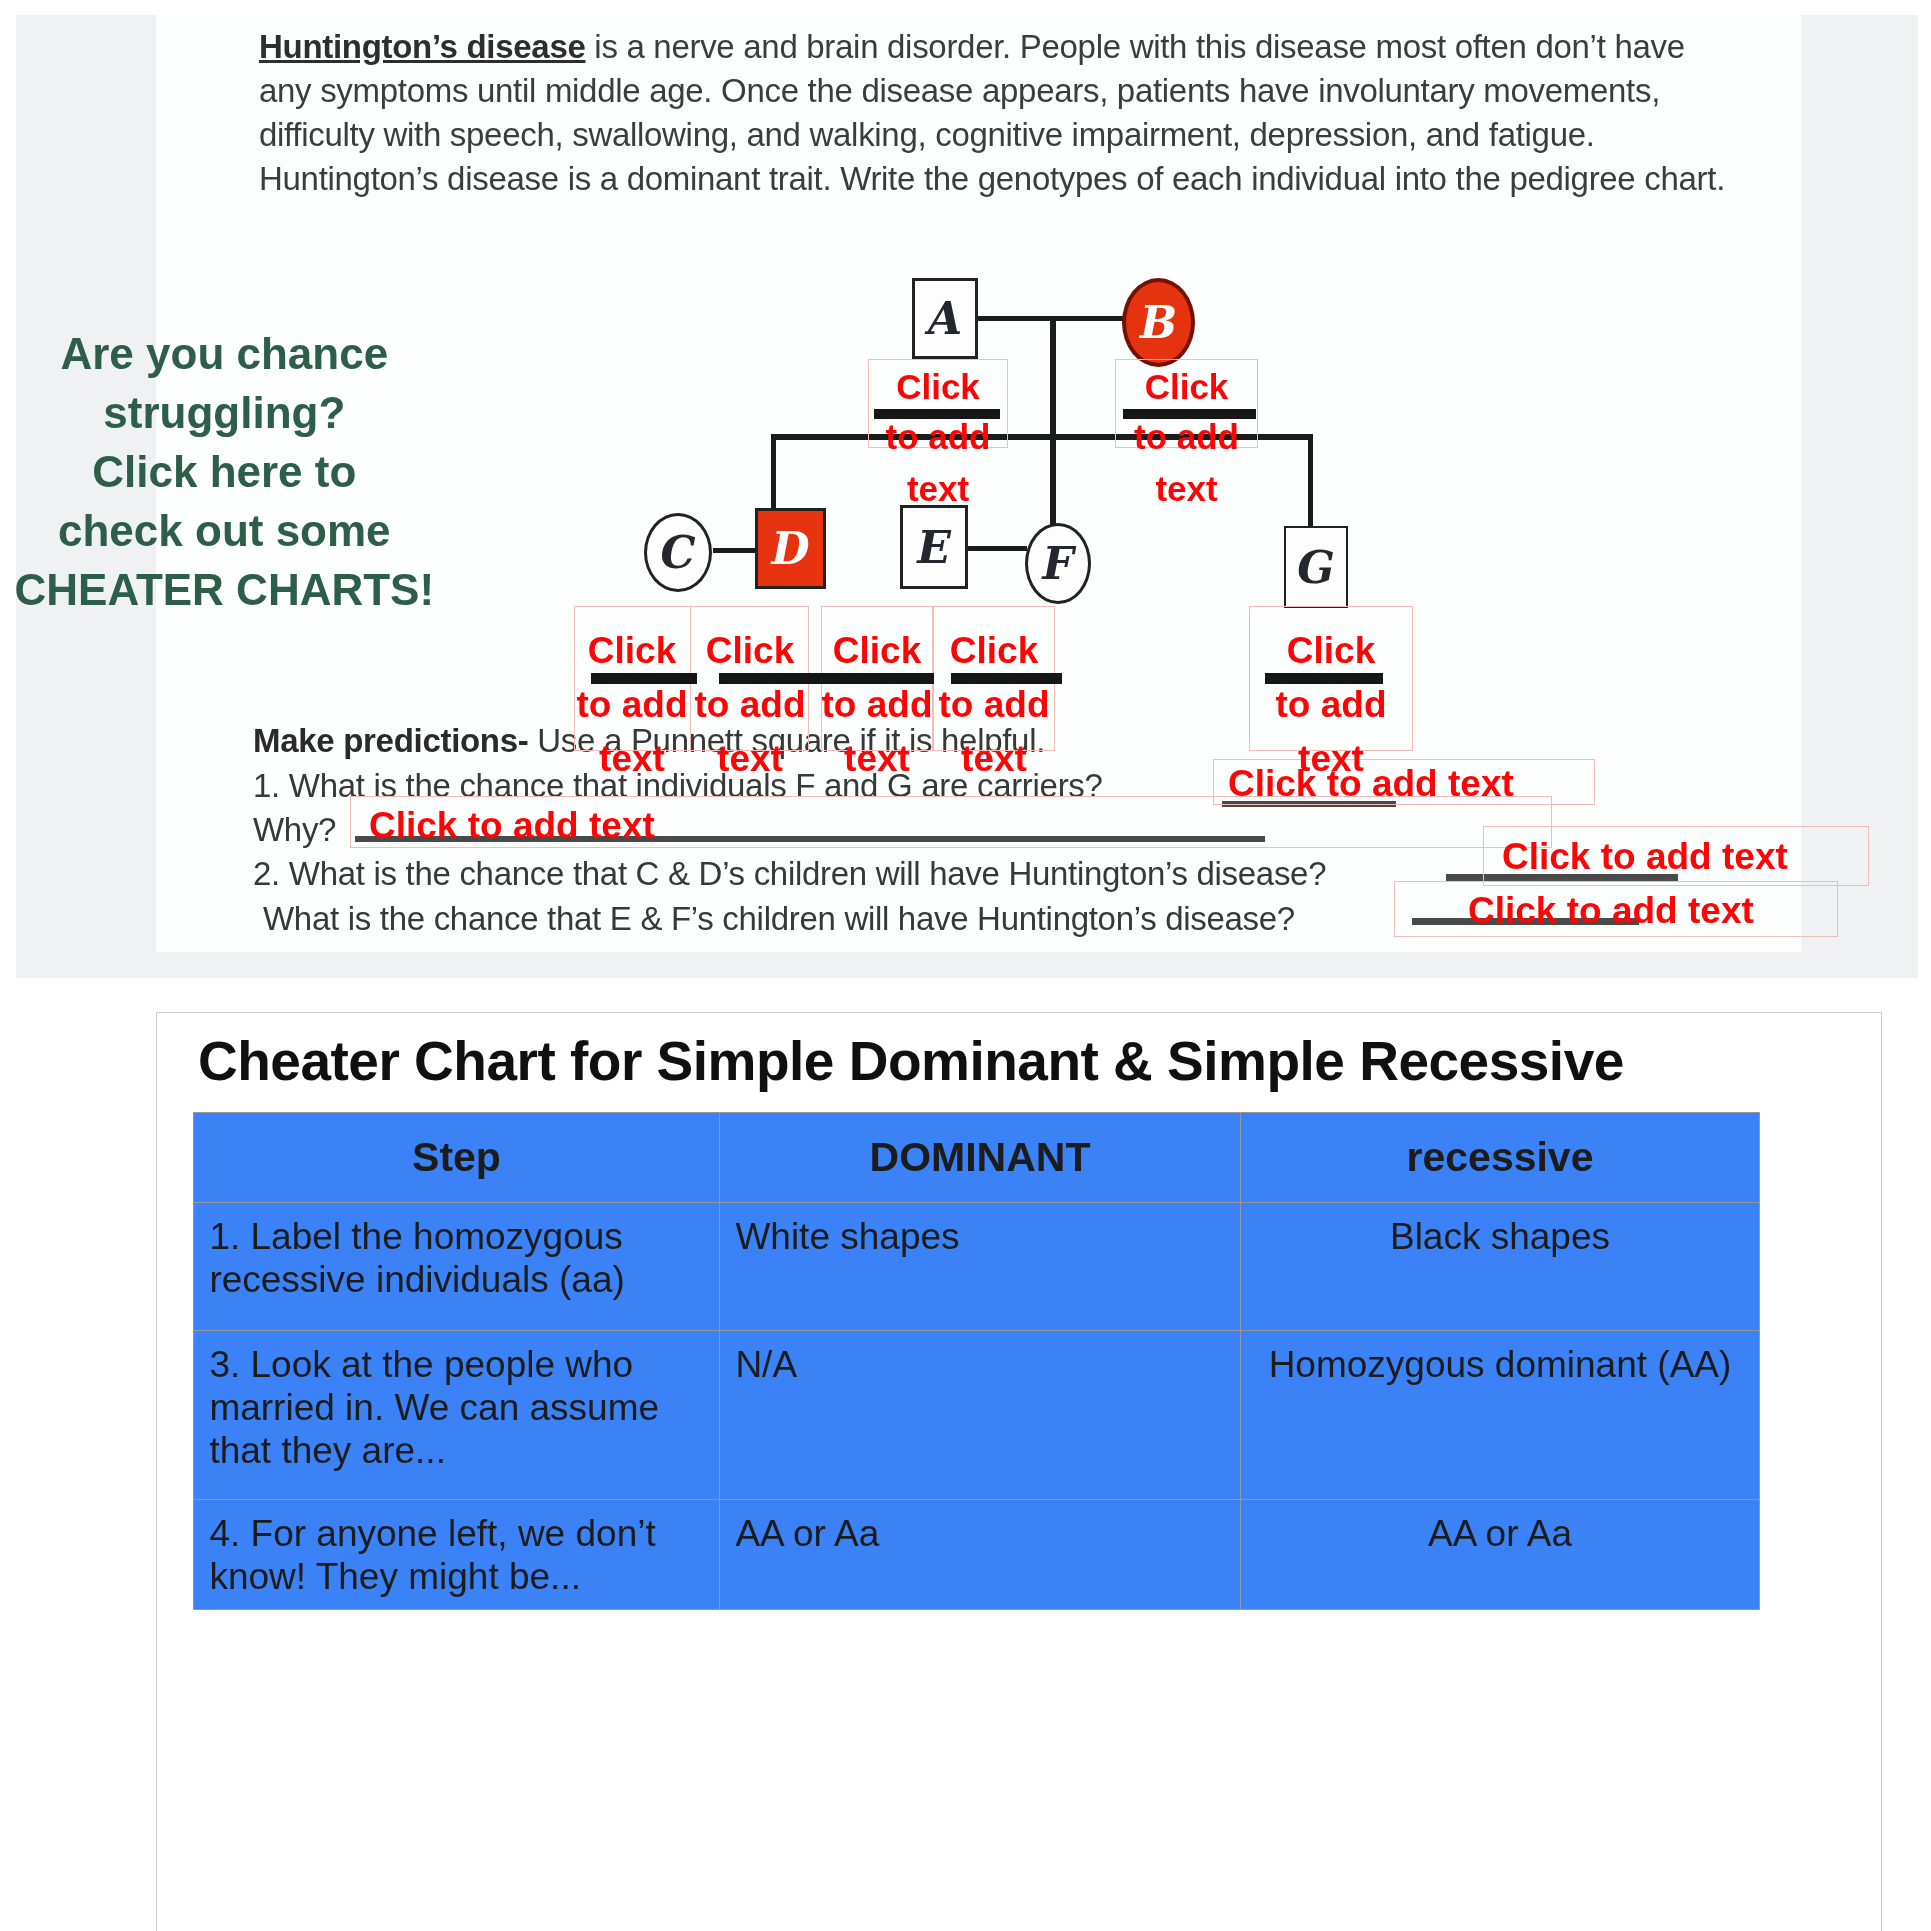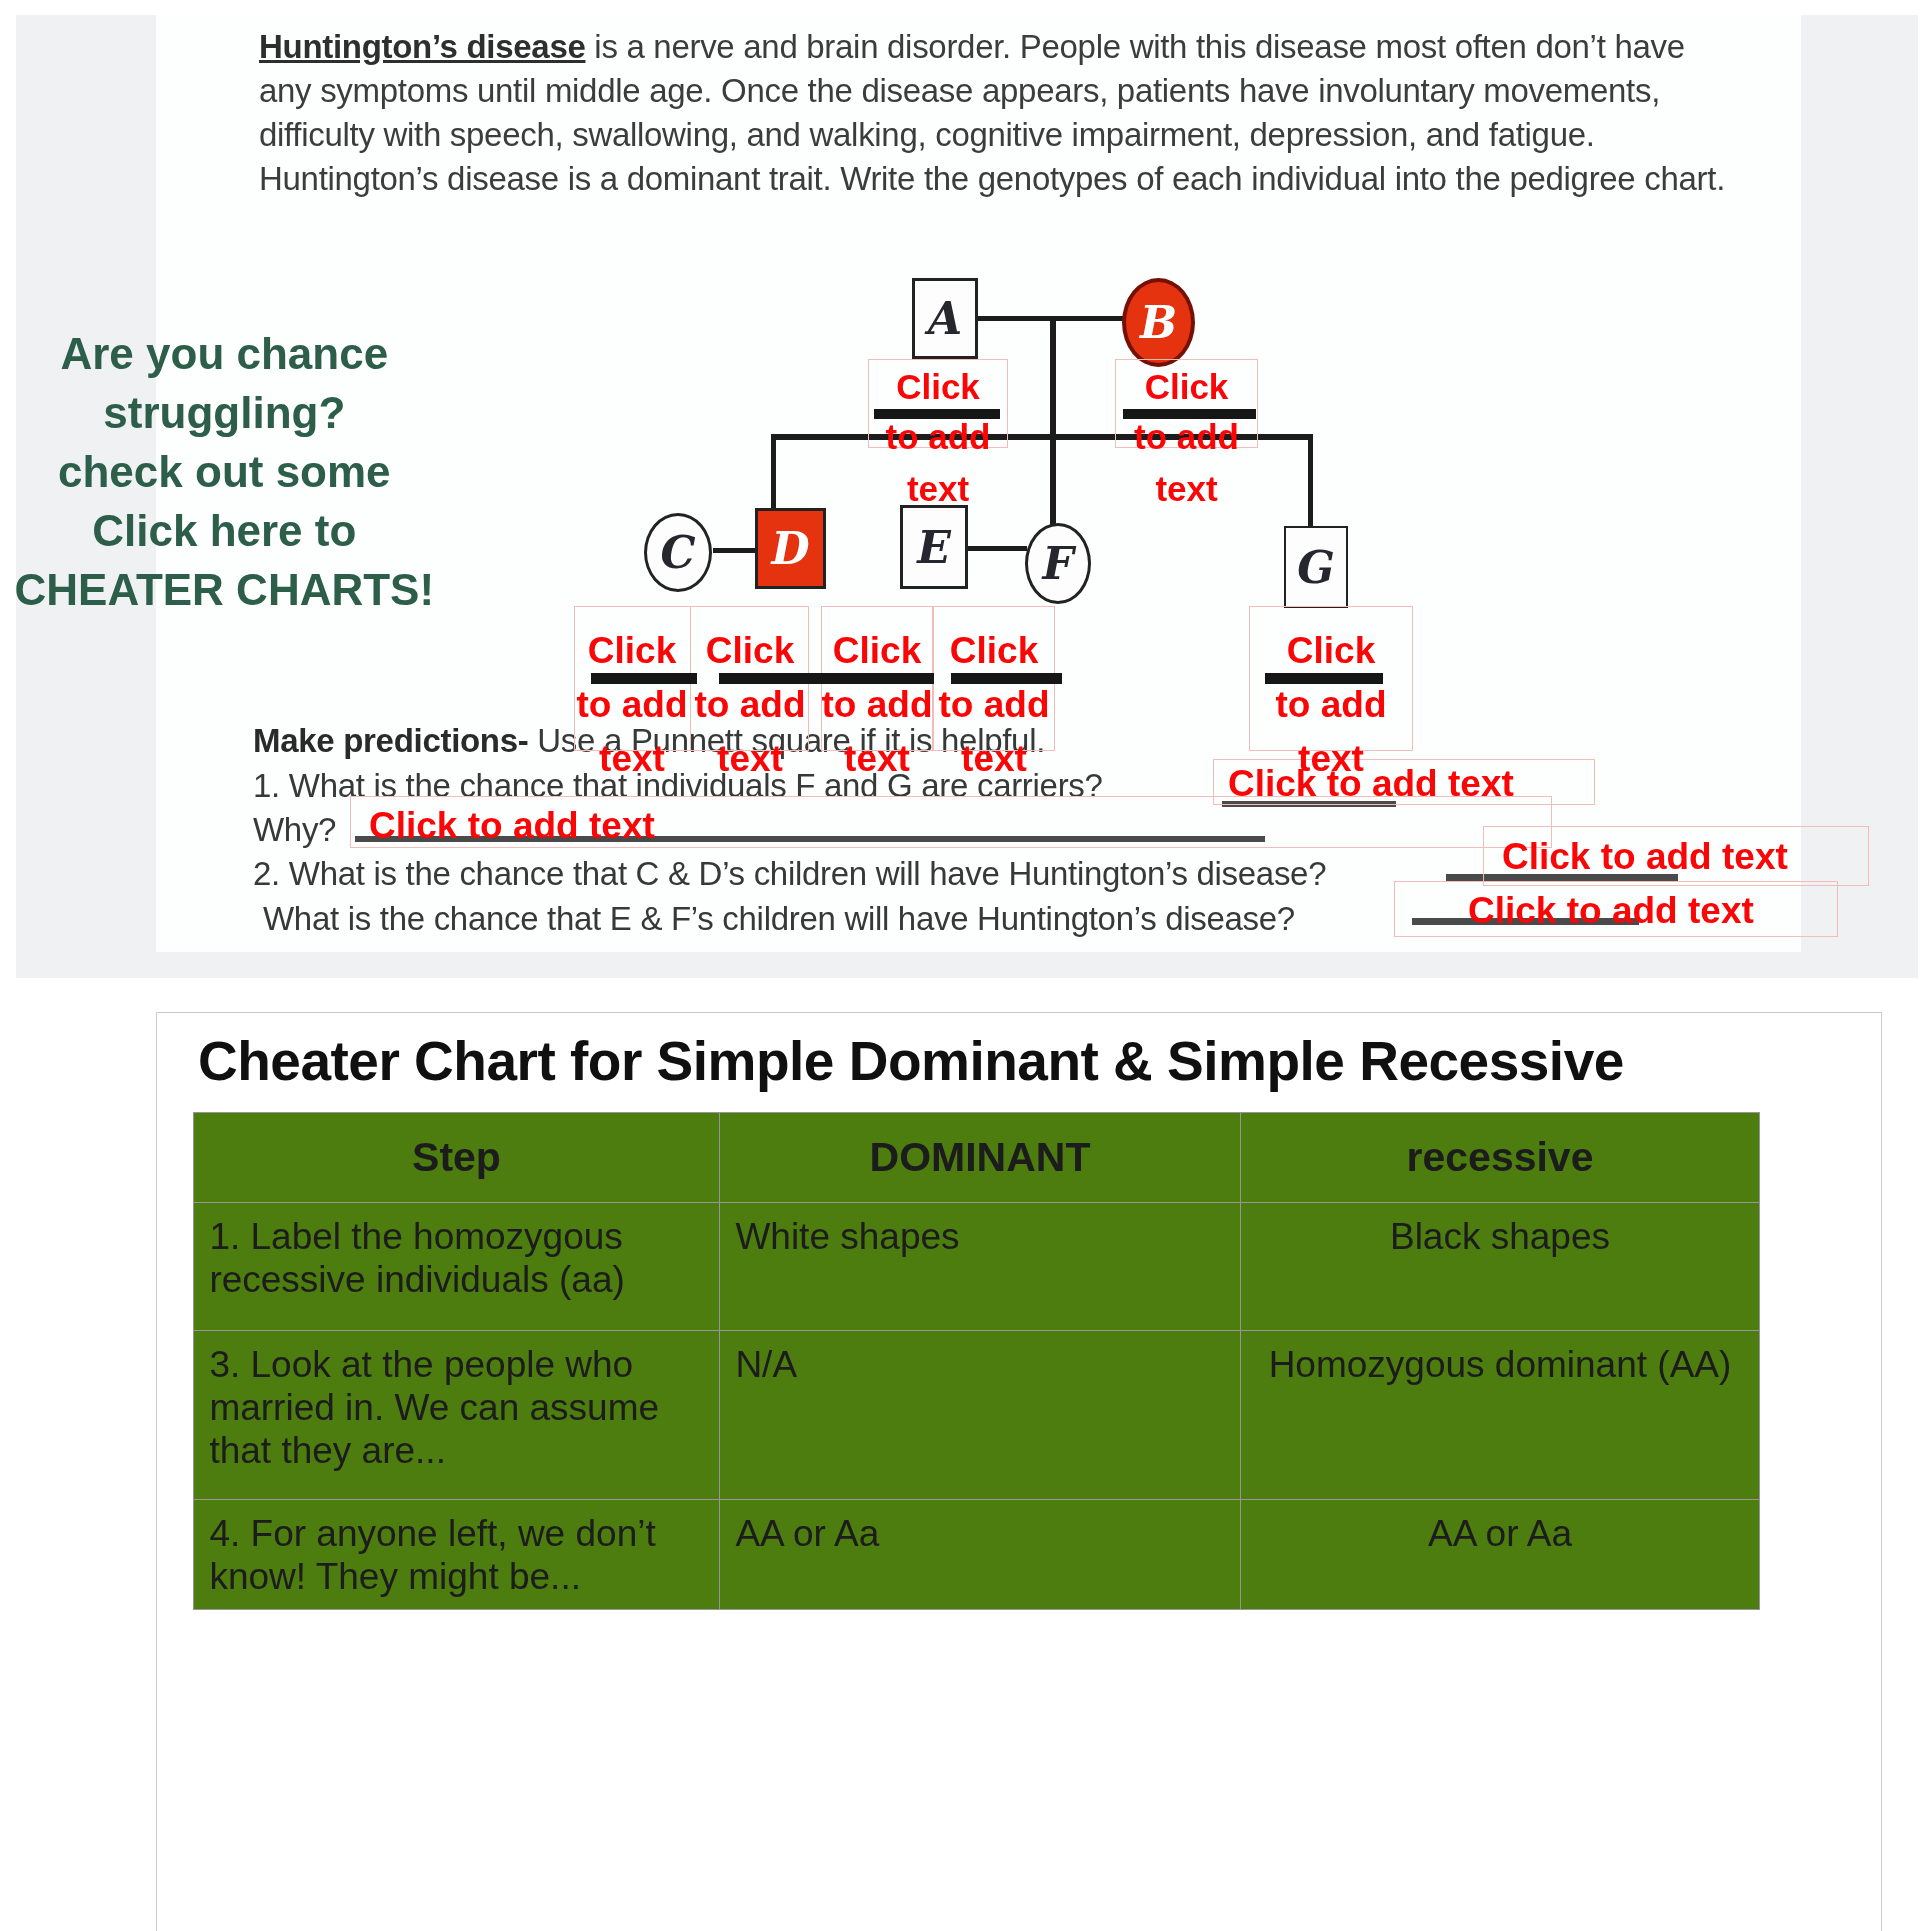--- a/index.html
+++ b/index.html
@@ -68,8 +68,8 @@
 <div class="abs green-note">
   <div>Are you chance</div>
   <div>struggling?</div>
+  <div>Click here to</div>
   <div>check out some</div>
-  <div>Click here to</div>
   <div>CHEATER CHARTS!</div>
 </div>
 

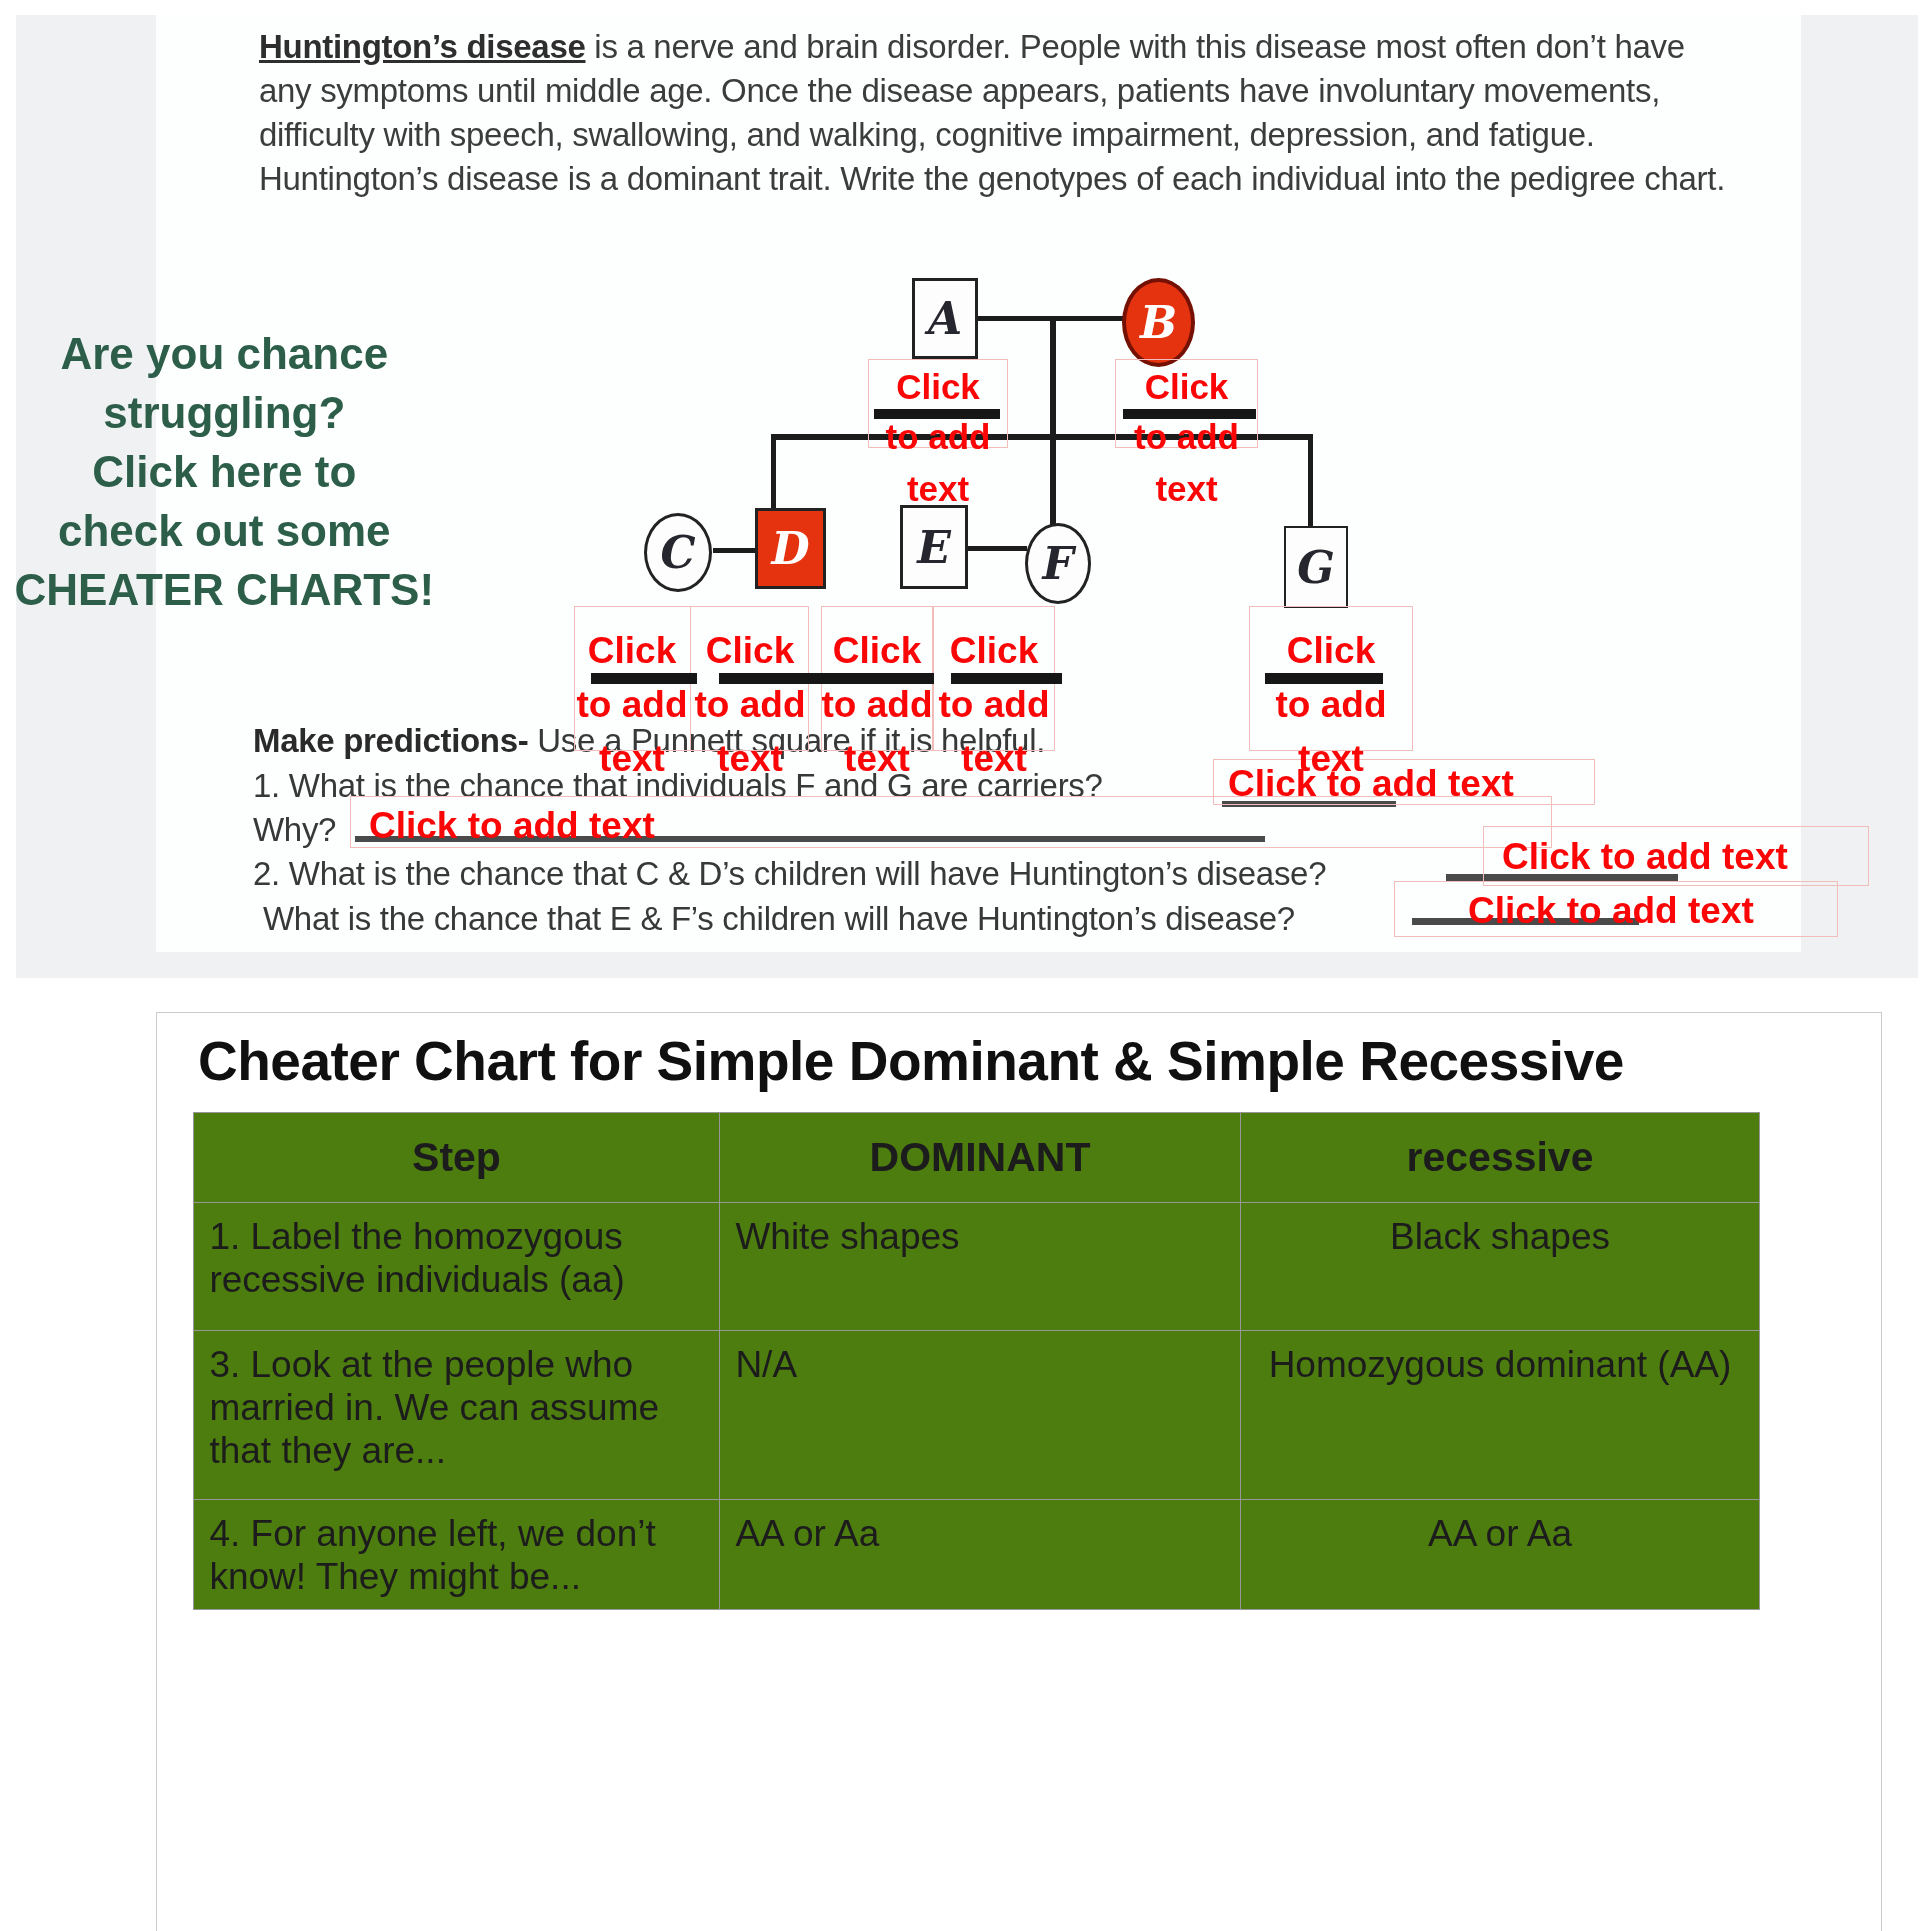--- a/index.html
+++ b/index.html
@@ -48,7 +48,7 @@
   .chart-title{left:198px;top:1029px;width:1593px;font-size:55px;font-weight:700;
                color:#101010;letter-spacing:-0.5px;}
   table.cheat{border-collapse:collapse;position:absolute;left:193px;top:1112px;}
-  table.cheat td,table.cheat th{border:1.9px solid #96969b;background:#4d7c0f;
+  table.cheat td,table.cheat th{border:1.9px solid #96969b;background:#3b82f6;
         font-size:37px;line-height:43px;color:#1c1c1c;vertical-align:top;
         padding:11.6px 15.4px;box-sizing:border-box;font-weight:400;}
   table.cheat th{font-weight:700;font-size:41px;text-align:center;vertical-align:middle;}

